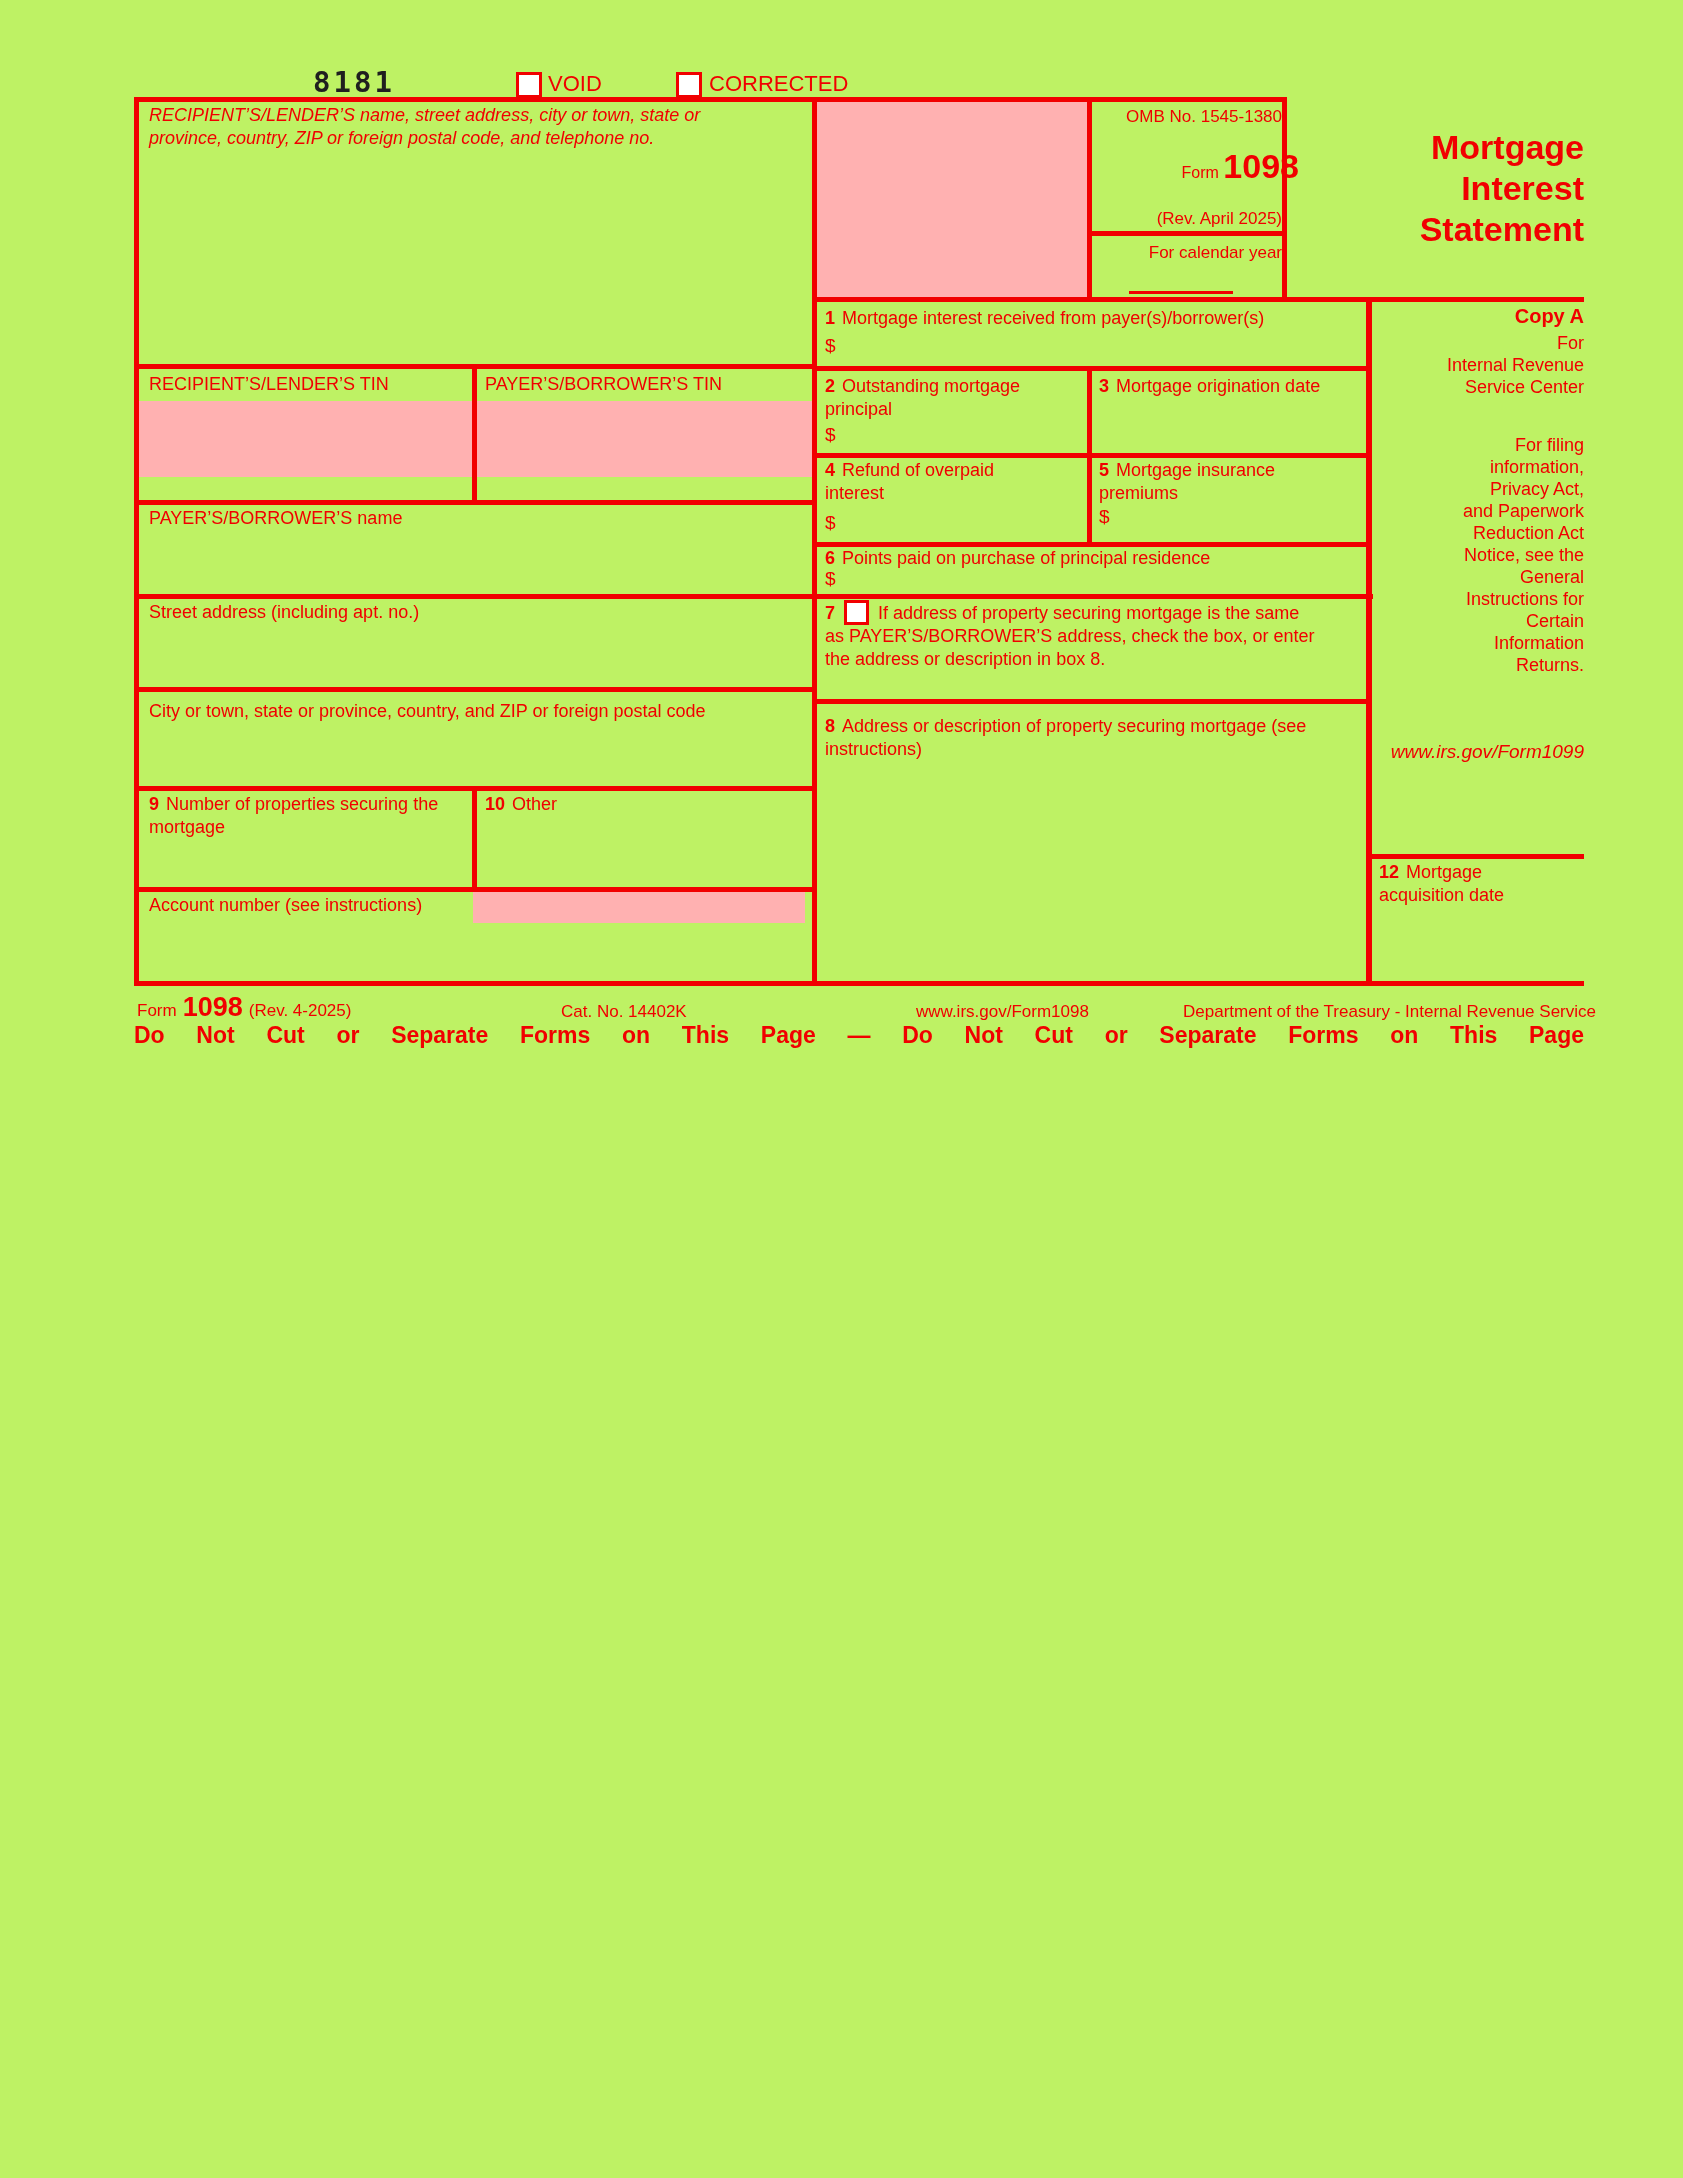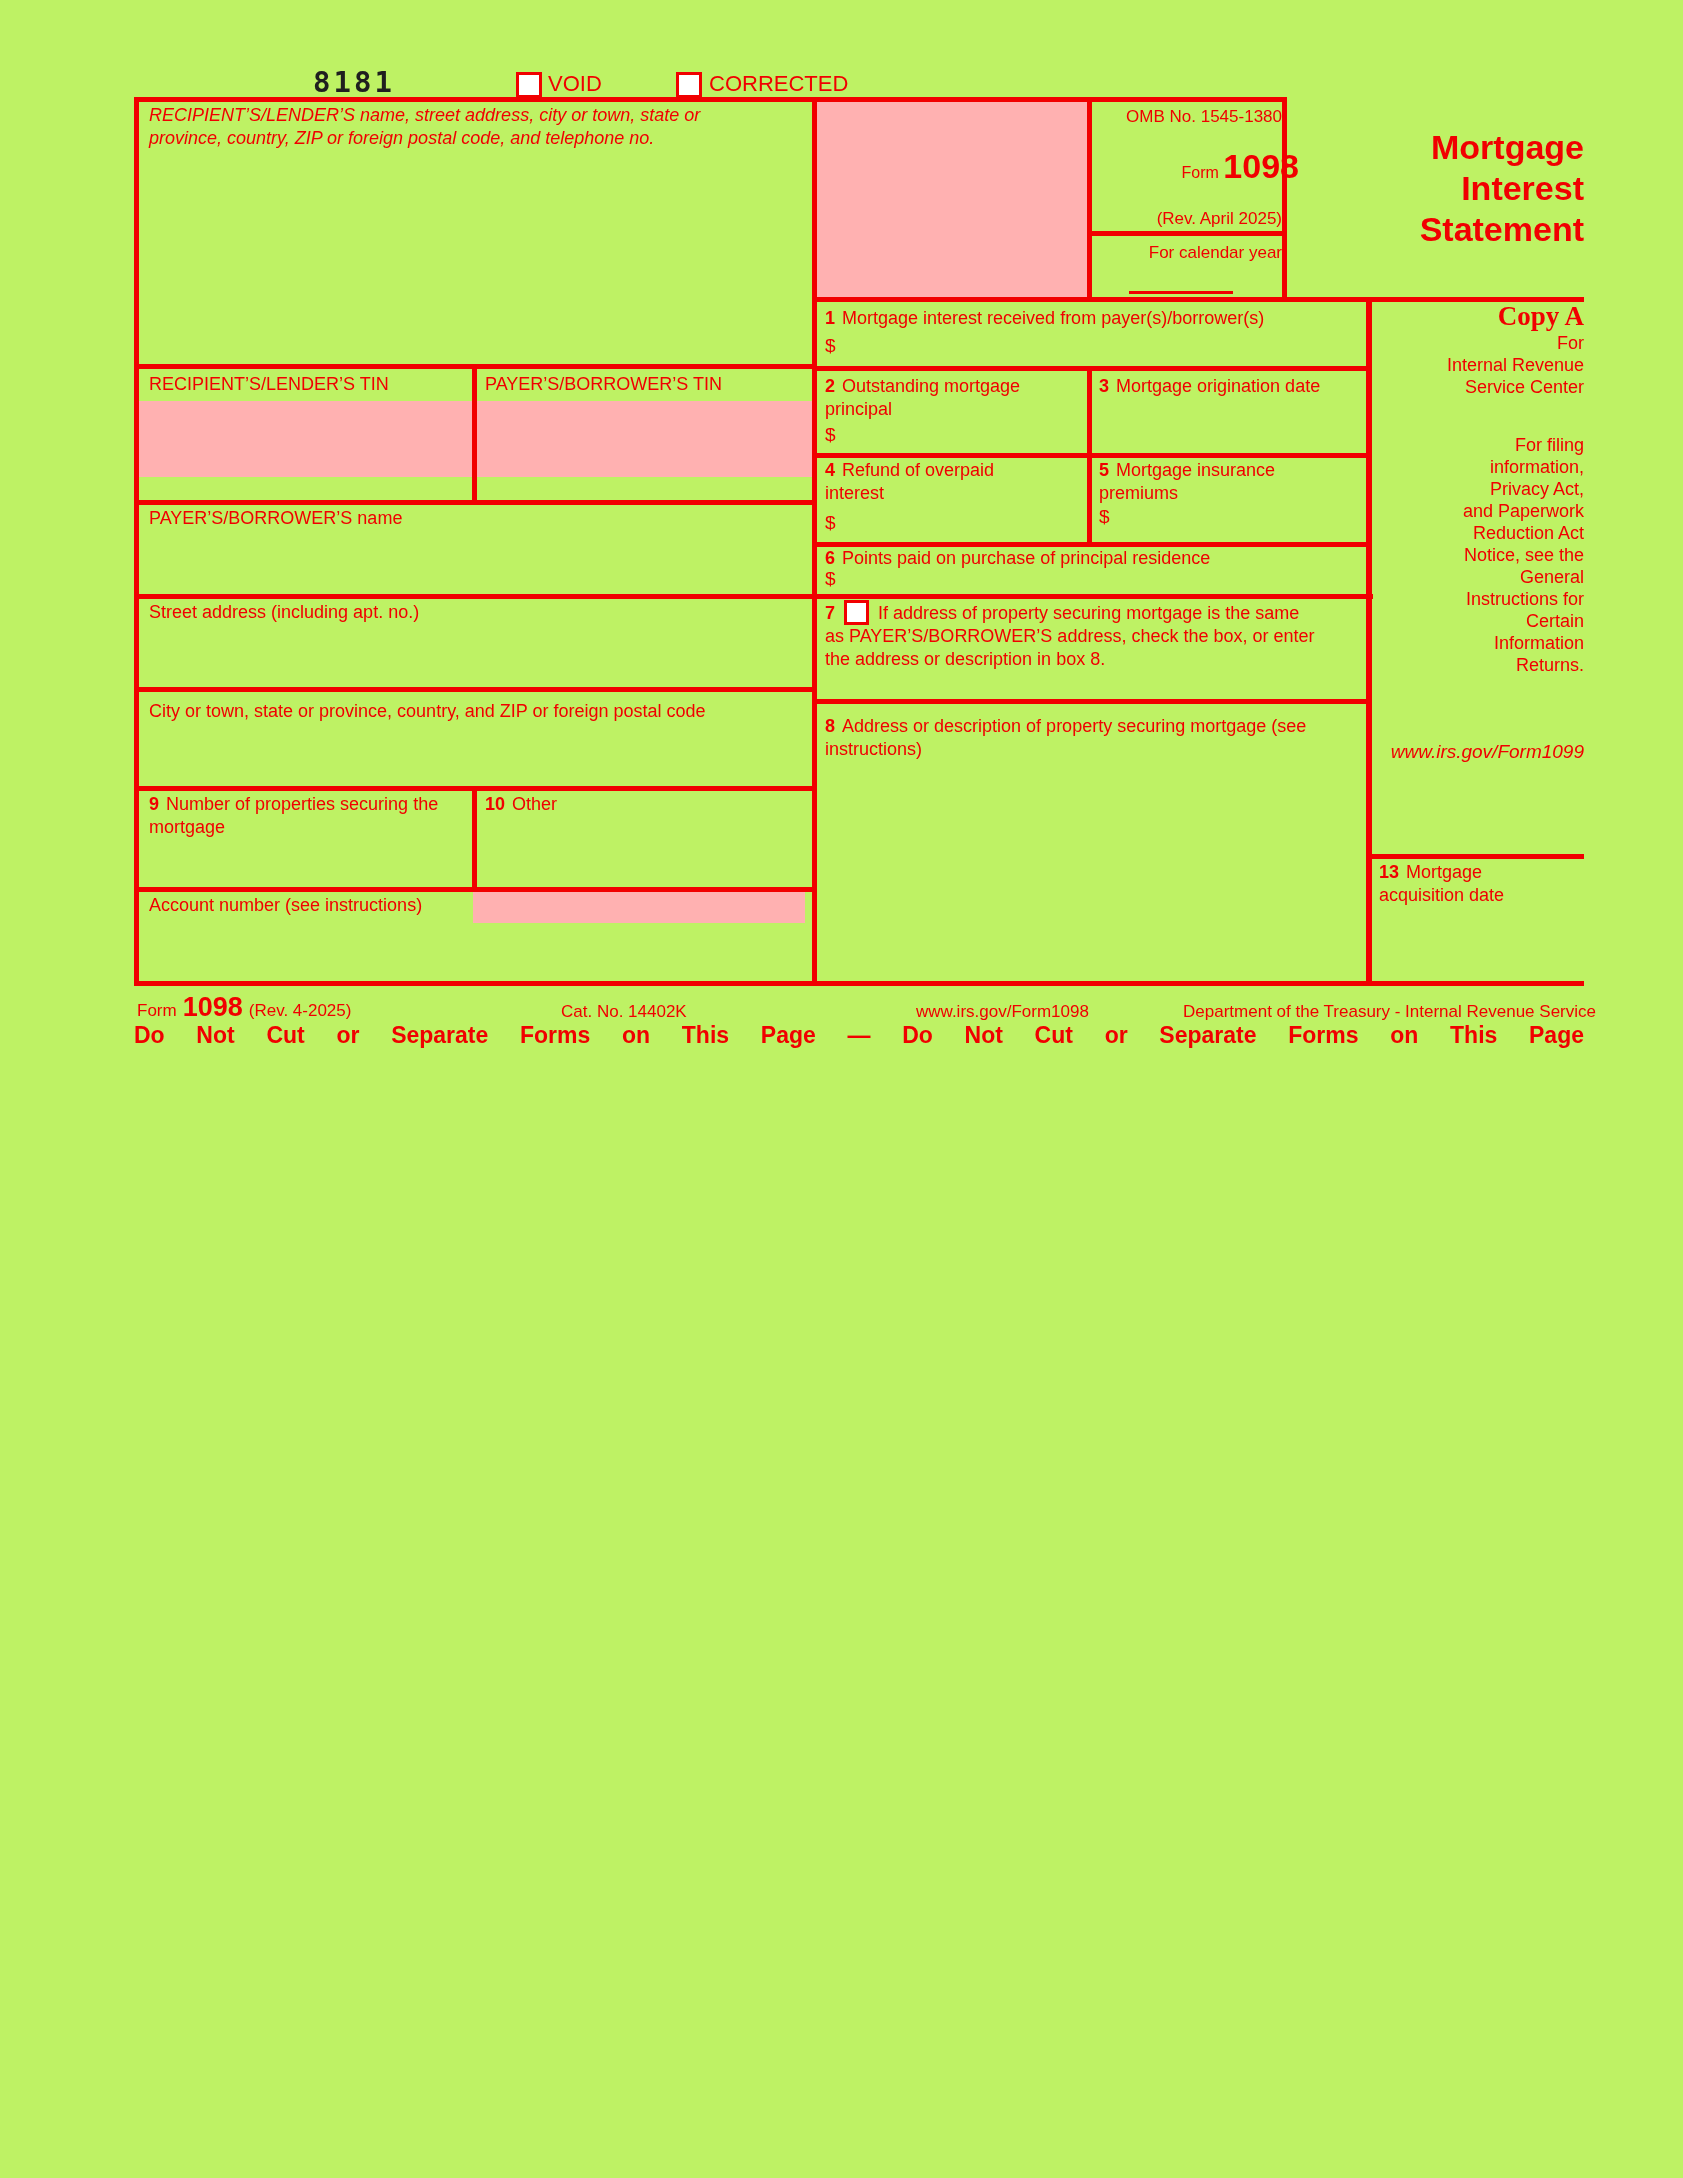--- a/index.html
+++ b/index.html
@@ -26,7 +26,7 @@
   .title-block{position:absolute;right:99px;top:127px;text-align:right;
         font-size:34px;font-weight:bold;line-height:41px;color:var(--red);}
   .copy-block{position:absolute;right:99px;top:300px;width:297px;text-align:right;color:var(--red);}
-  .copy-title{font-size:27px;font-weight:bold;line-height:32px;font-family:Liberation Serif, serif;}
+  .copy-title{font-size:20px;font-weight:bold;line-height:32px;}
   .ca-line{font-size:18px;line-height:22px;}
   .ca-bold{font-weight:normal;}
   .ca-gap{margin-top:36px;}

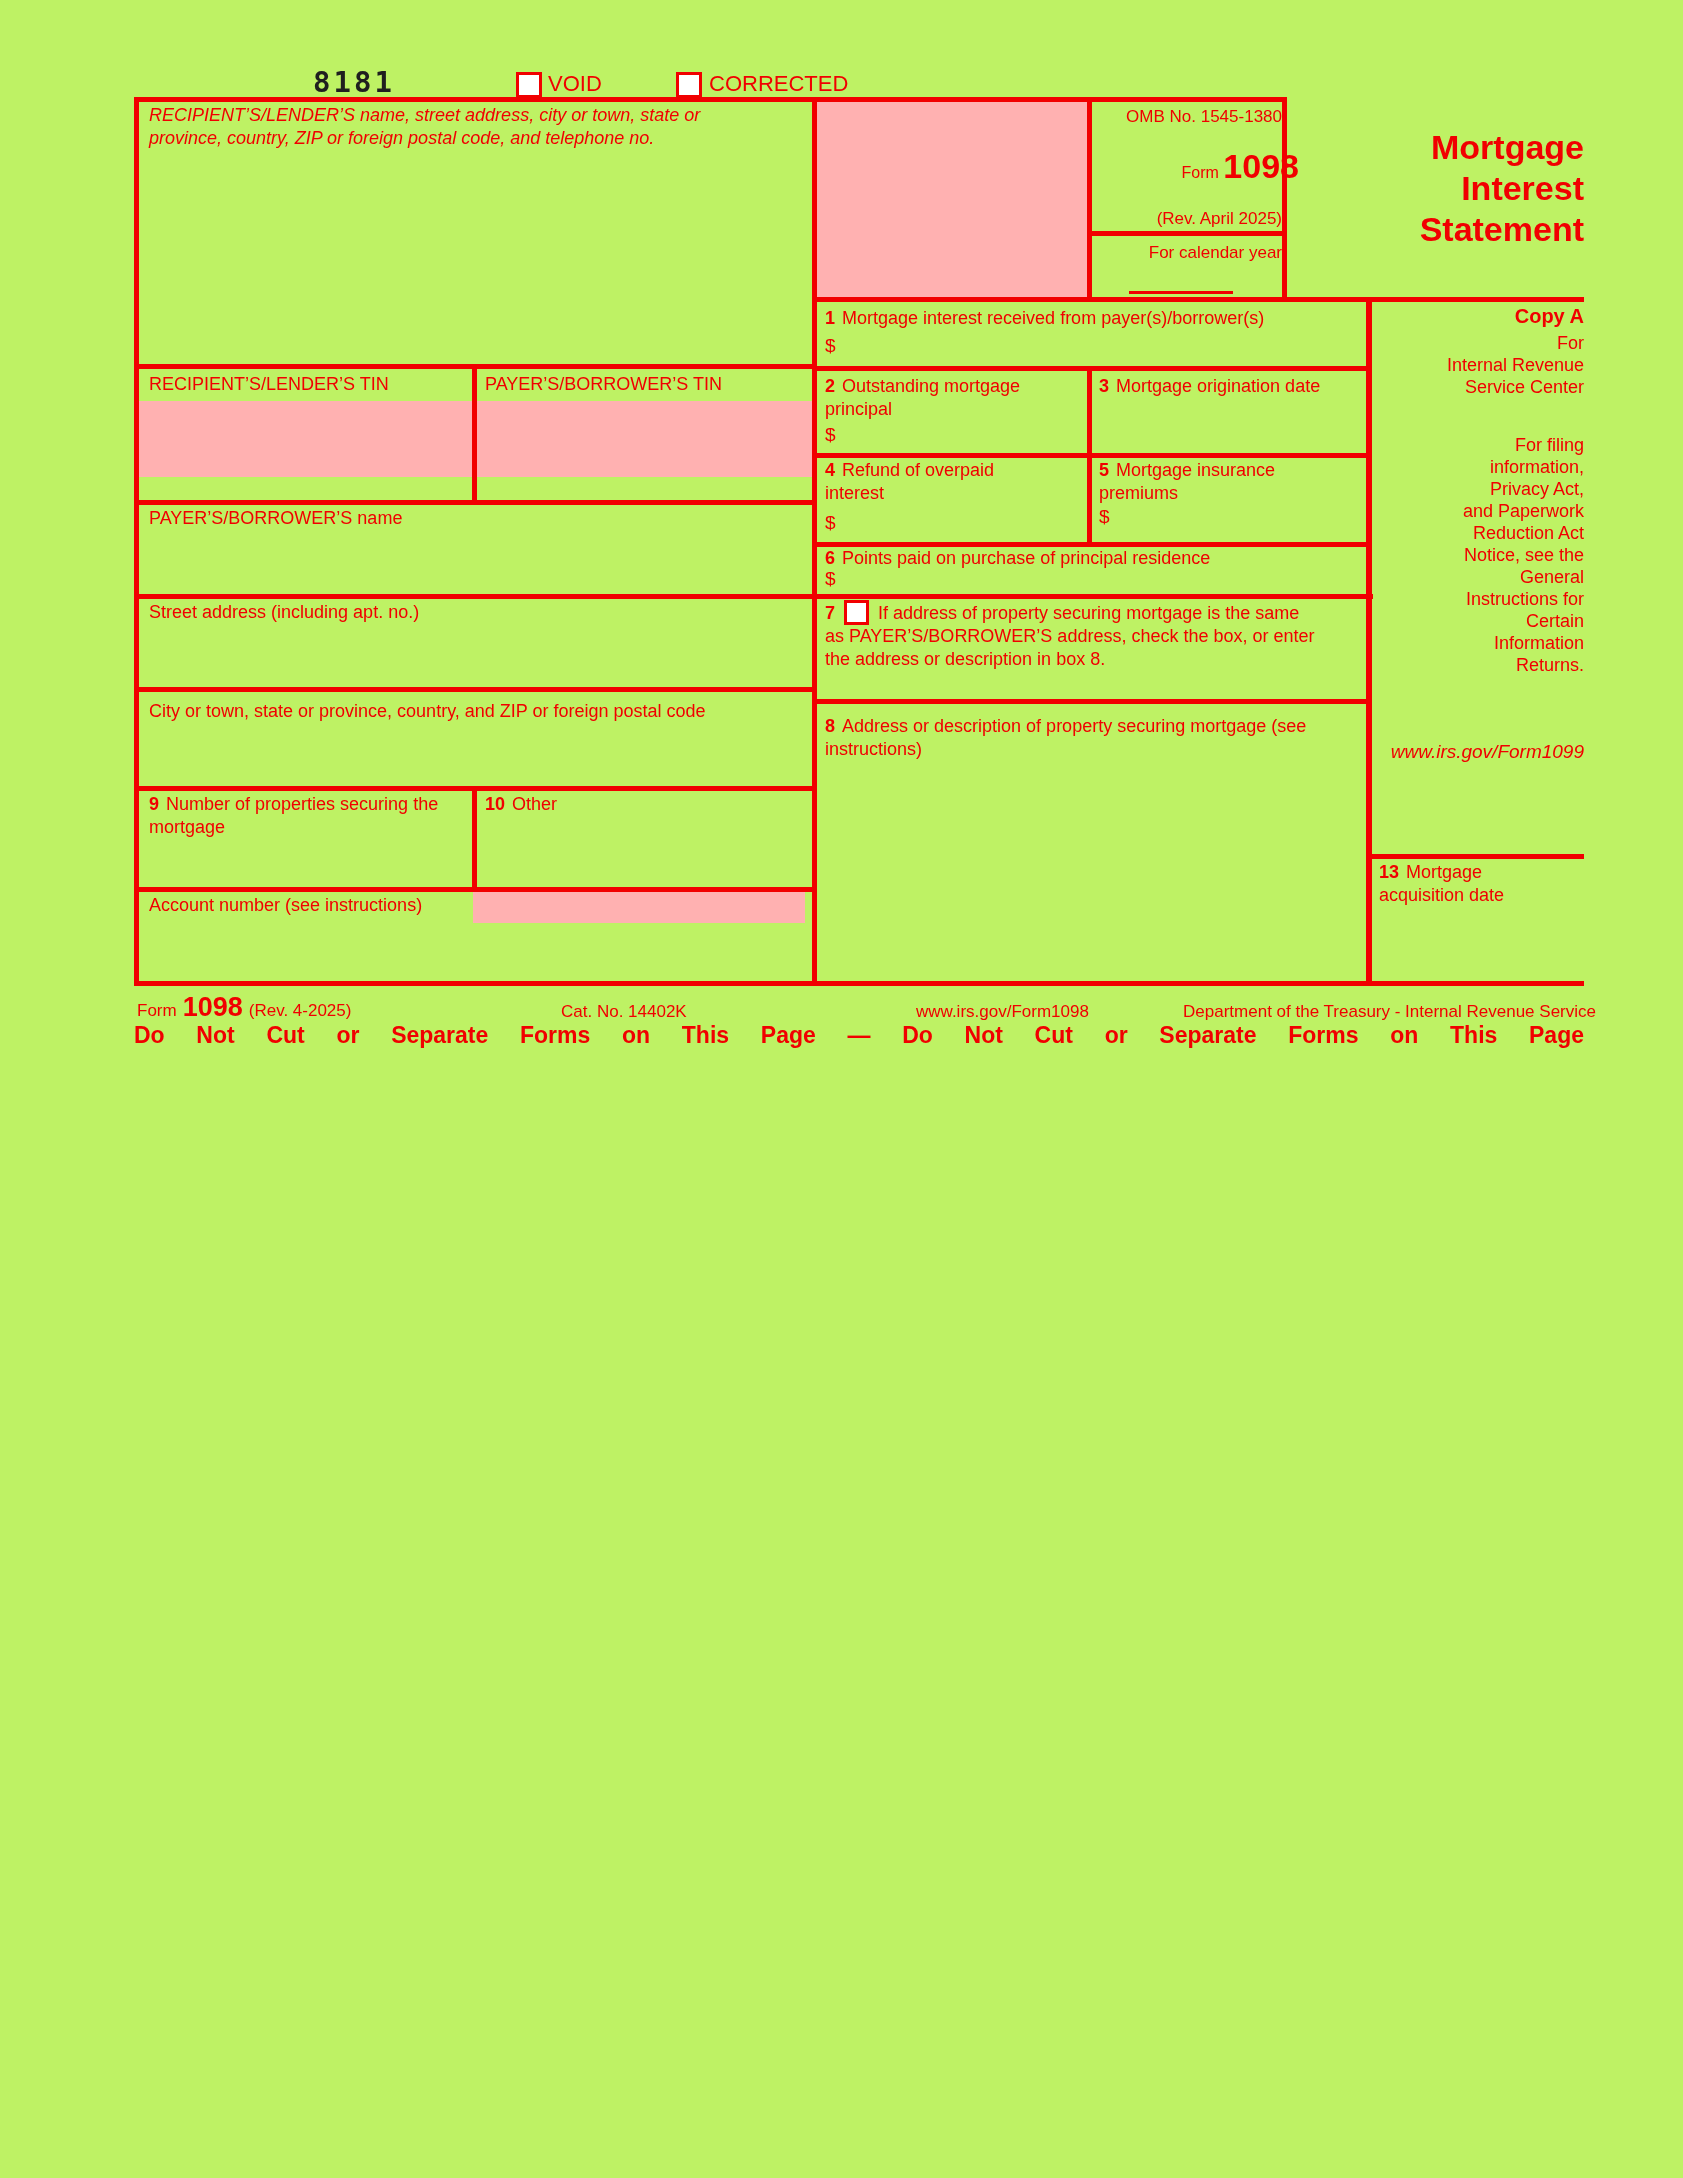--- a/index.html
+++ b/index.html
@@ -158,7 +158,7 @@
   </div>
 
   <div class="lbl" style="left:1379px;top:861px;width:158px;">
-    <span class="num">13</span><span>Mortgage acquisition date</span>
+    <span class="num">12</span><span>Mortgage acquisition date</span>
   </div>
 
   <div class="copy-block">

